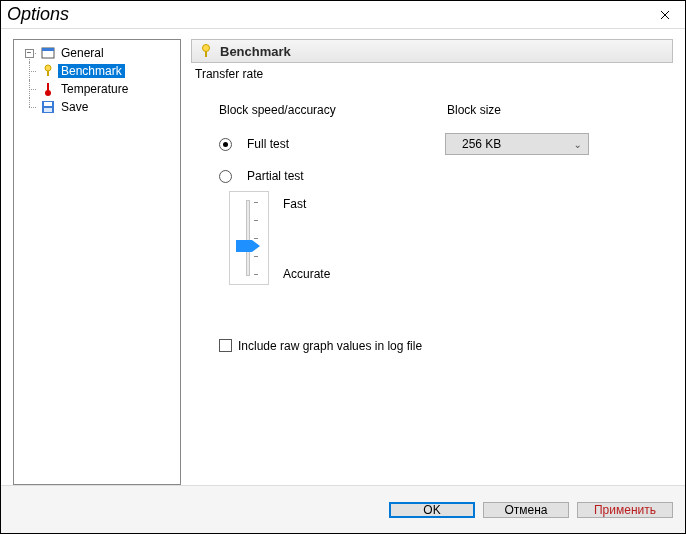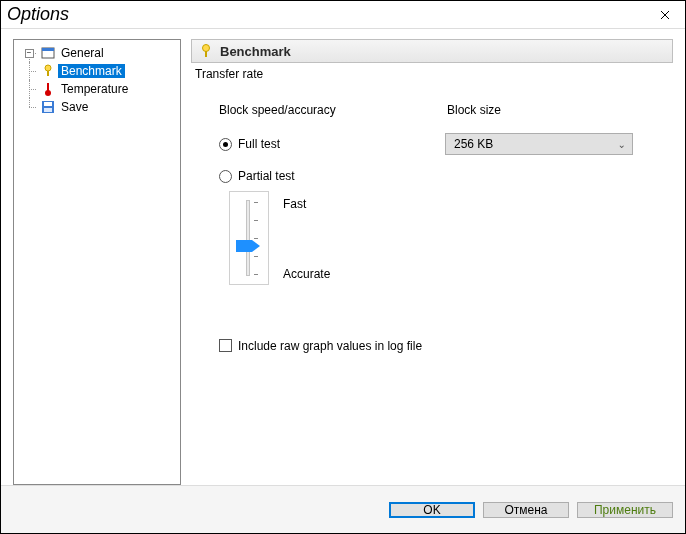--- a/index.html
+++ b/index.html
@@ -27,7 +27,7 @@
 .group-label { position: absolute; top: 28px; left: 4px; font-size: 12px; color: #000; }
 .lbl-speed { position: absolute; top: 64px; left: 28px; }
 .lbl-block { position: absolute; top: 64px; left: 256px; }
-.radio-row { display: flex; align-items: center; gap: 6px; }
+.radio-row { display: flex; align-items: center; gap: 15px; }
 .radio-full { position: absolute; top: 98px; left: 28px; }
 .radio-partial { position: absolute; top: 130px; left: 28px; }
 .radio { width: 13px; height: 13px; border: 1px solid #555; border-radius: 50%; display: flex; align-items: center; justify-content: center; background: #fff; }

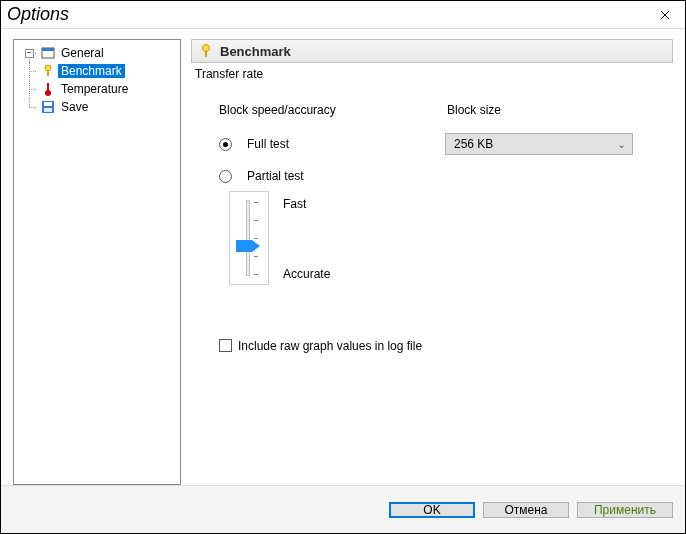--- a/index.html
+++ b/index.html
@@ -32,7 +32,7 @@
 .radio-partial { position: absolute; top: 130px; left: 28px; }
 .radio { width: 13px; height: 13px; border: 1px solid #555; border-radius: 50%; display: flex; align-items: center; justify-content: center; background: #fff; }
 .radio.checked::after { content: ""; width: 5px; height: 5px; background: #000; border-radius: 50%; }
-.select-block { position: absolute; top: 94px; left: 254px; width: 188px; height: 22px; border: 1px solid #adadad; background: #e1e1e1; display: flex; align-items: center; justify-content: space-between; padding: 0 6px 0 8px; cursor: pointer; }
+.select-block { position: absolute; top: 94px; left: 254px; width: 144px; height: 22px; border: 1px solid #adadad; background: #e1e1e1; display: flex; align-items: center; justify-content: space-between; padding: 0 6px 0 16px; cursor: pointer; }
 .chev { font-size: 10px; color: #555; }
 .slider-box { position: absolute; top: 152px; left: 38px; width: 40px; height: 94px; border: 1px solid #d0d0d0; background: #fff; }
 .slider-track { position: absolute; left: 16px; top: 8px; width: 4px; bottom: 8px; background: #eaeaea; border: 1px solid #c4c4c4; }

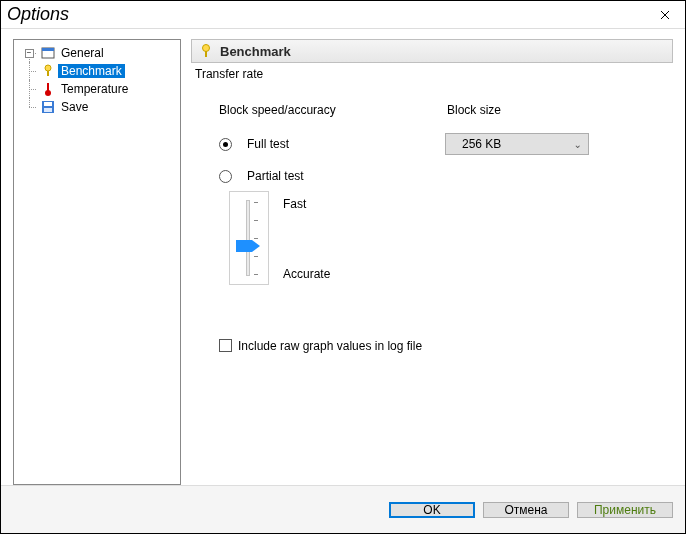--- a/index.html
+++ b/index.html
@@ -46,7 +46,7 @@
 .button-row { position: absolute; left: 0; right: 0; bottom: 0; height: 48px; border-top: 1px solid #ddd; display: flex; align-items: center; justify-content: flex-end; gap: 8px; padding: 0 12px; background: #f5f5f5; }
 .btn { min-width: 86px; height: 16px; border: 1px solid #adadad; background: #e1e1e1; display: flex; align-items: center; justify-content: center; cursor: pointer; padding: 0 16px; }
 .btn.default { border: 1px solid #0078d7; box-shadow: inset 0 0 0 1px #0078d7; }
-.btn.disabled { color: #4d7c0f; cursor: default; }
+.btn.disabled { color: #b91c1c; cursor: default; }
 </style>
 </head>
 <body>

